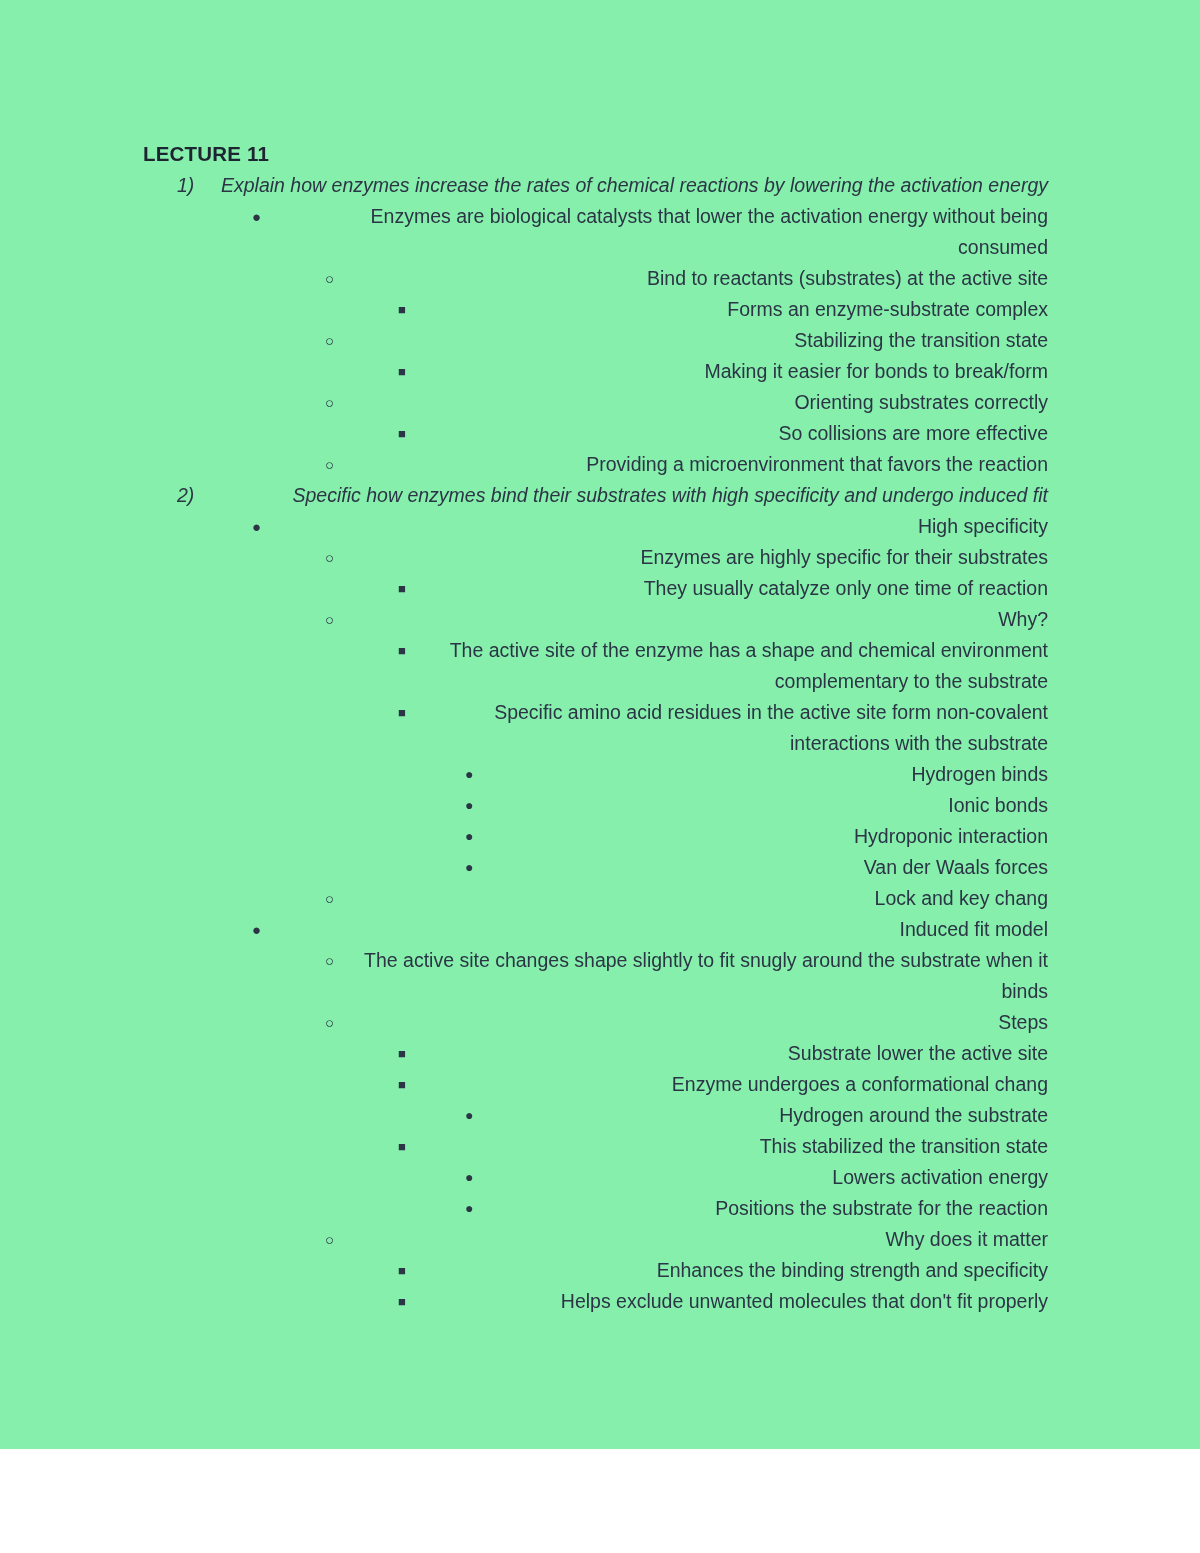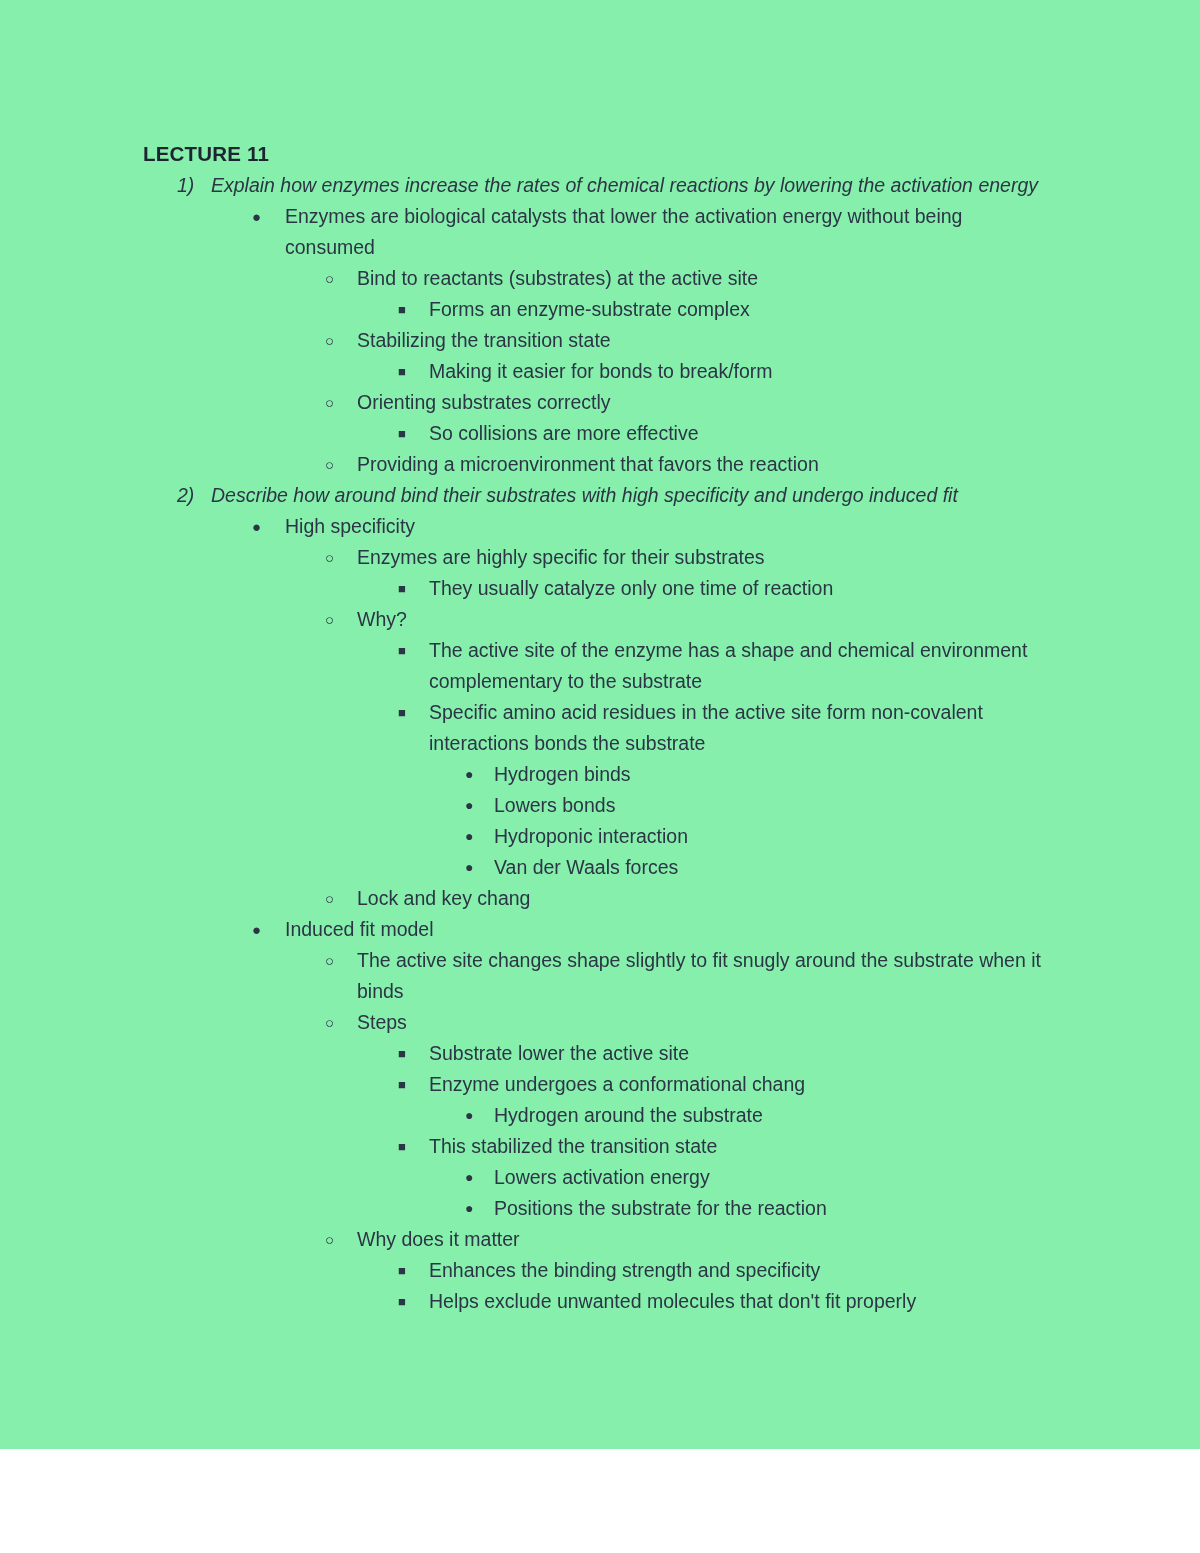--- a/index.html
+++ b/index.html
@@ -56,6 +56,7 @@
   }
   .row .txt {
     display: block;
+    text-align: right;
   }
 
   

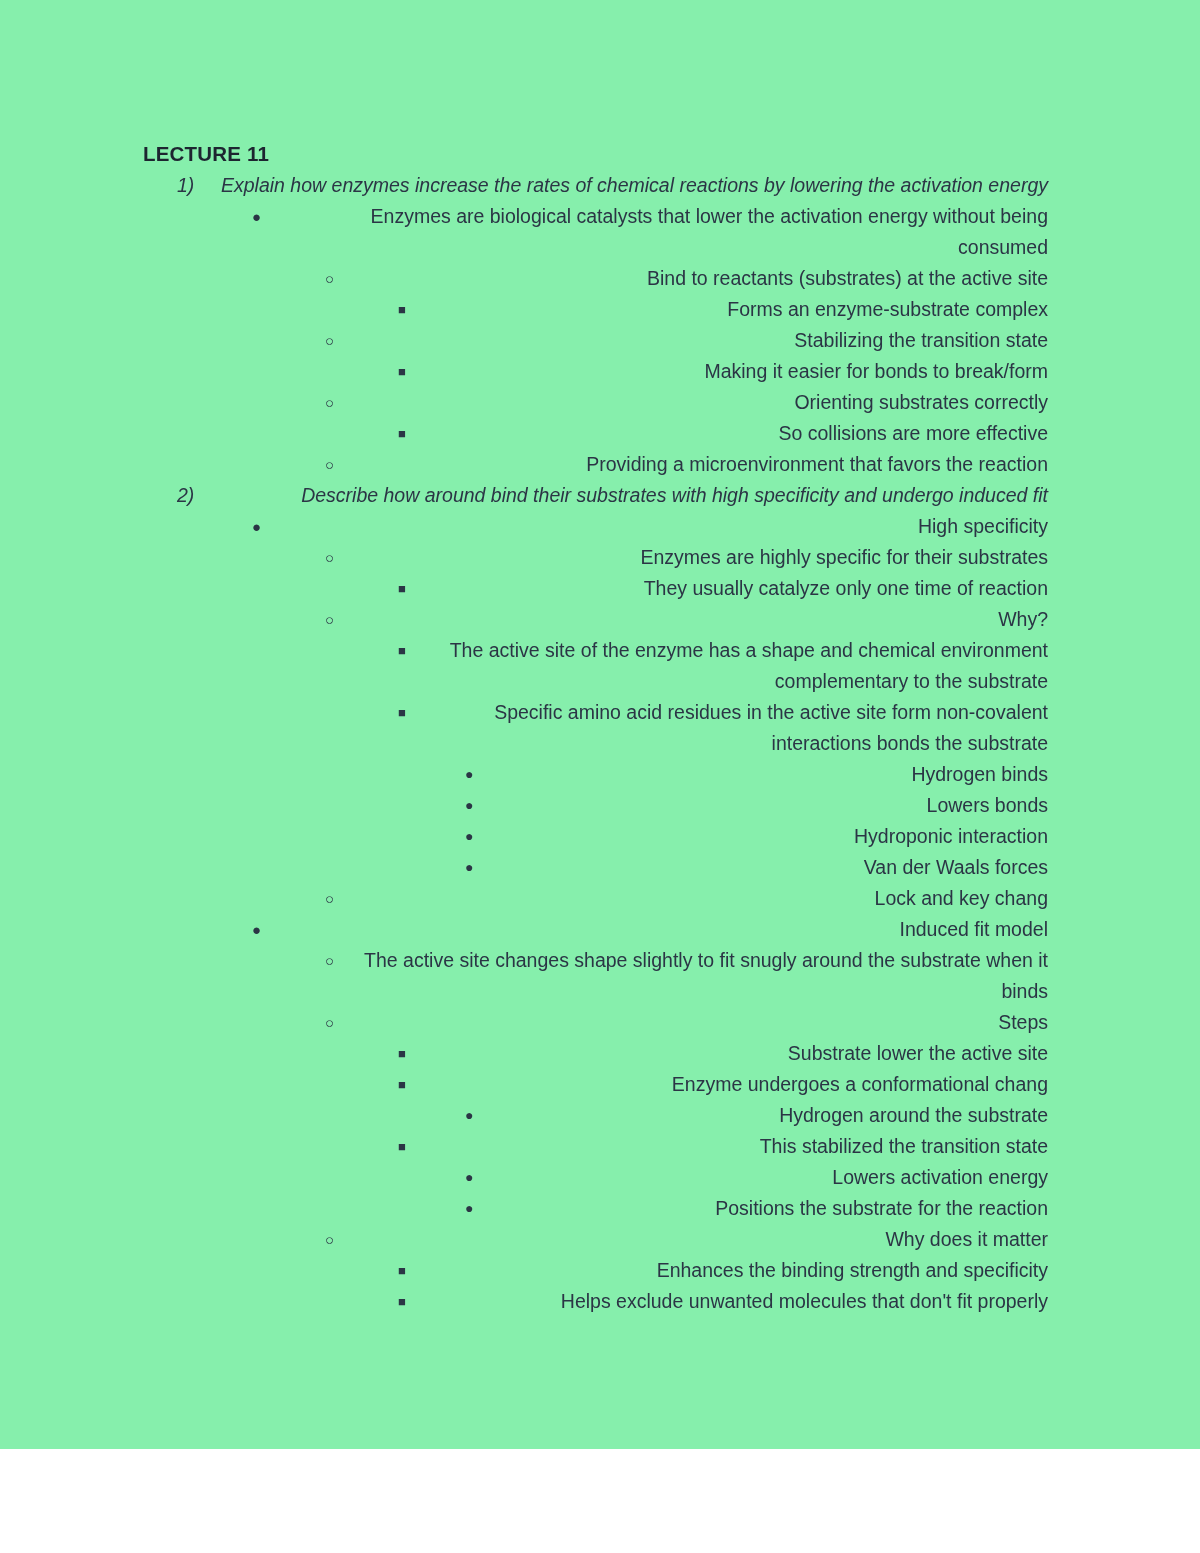--- a/index.html
+++ b/index.html
@@ -154,7 +154,7 @@
         </div>
         <div class="row lvl-num">
           <span class="marker">2)</span>
-          <span class="txt">Describe how around bind their substrates with high specificity and undergo induced fit</span>
+          <span class="txt">Specific how enzymes bind their substrates with high specificity and undergo induced fit</span>
         </div>
         <div class="row lvl-1">
           <span class="marker bullet-disc">●</span>

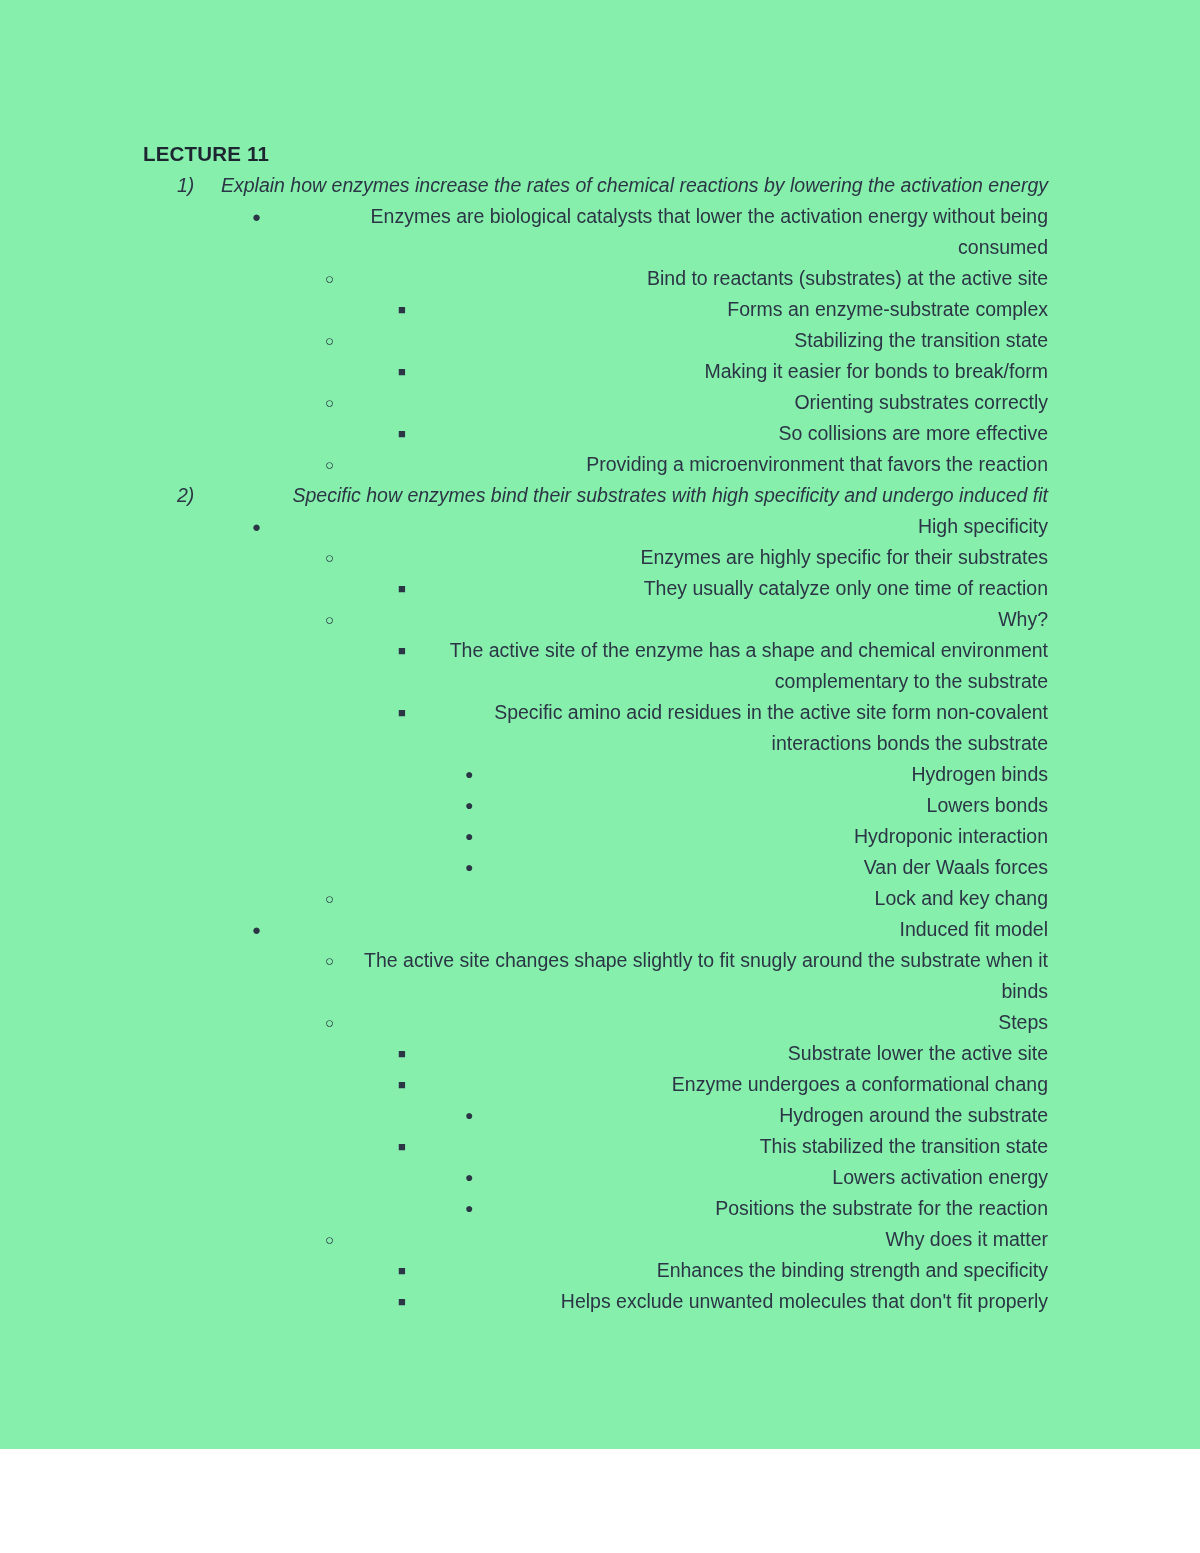--- a/index.html
+++ b/index.html
@@ -178,7 +178,7 @@
         </div>
         <div class="row lvl-3">
           <span class="marker bullet-square">■</span>
-          <span class="txt">Specific amino acid residues in the active site form non-covalent interactions bonds the substrate</span>
+          <span class="txt">Specific amino acid residues in the active site form non-covalent interactions with the substrate</span>
         </div>
         <div class="row lvl-4">
           <span class="marker bullet-disc-sm">●</span>

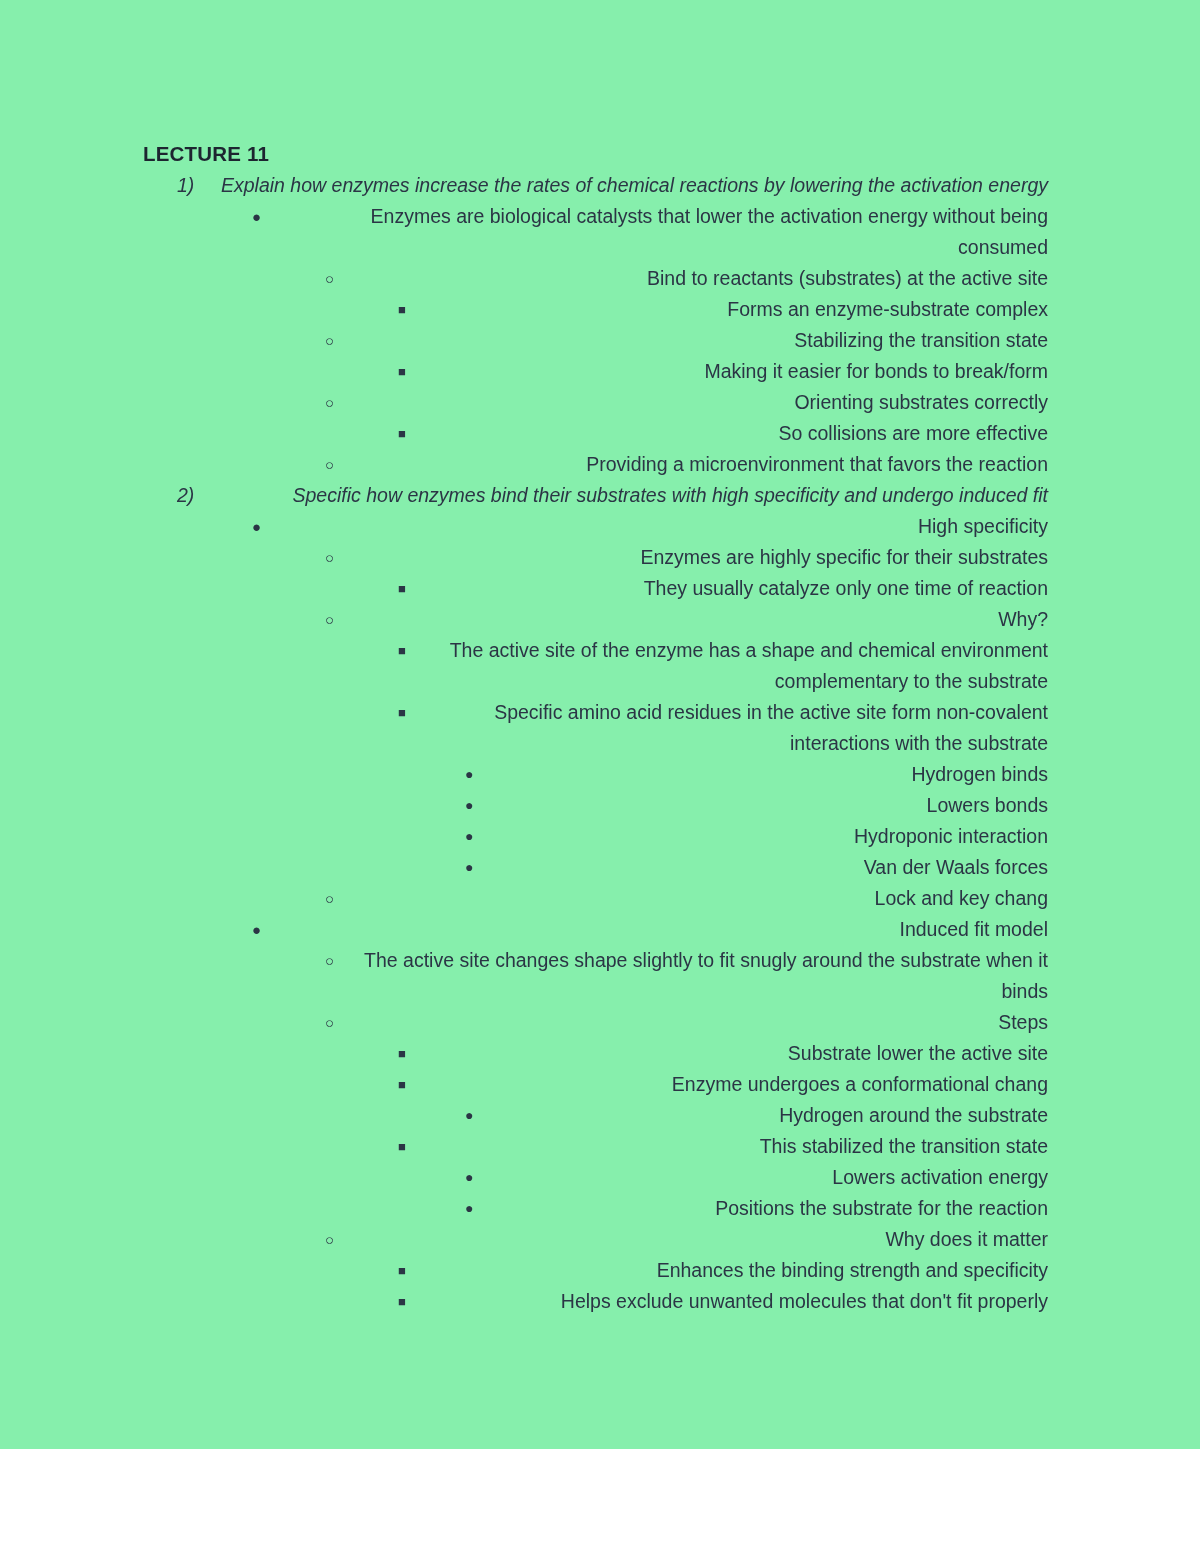--- a/index.html
+++ b/index.html
@@ -186,7 +186,7 @@
         </div>
         <div class="row lvl-4">
           <span class="marker bullet-disc-sm">●</span>
-          <span class="txt">Lowers bonds</span>
+          <span class="txt">Ionic bonds</span>
         </div>
         <div class="row lvl-4">
           <span class="marker bullet-disc-sm">●</span>

